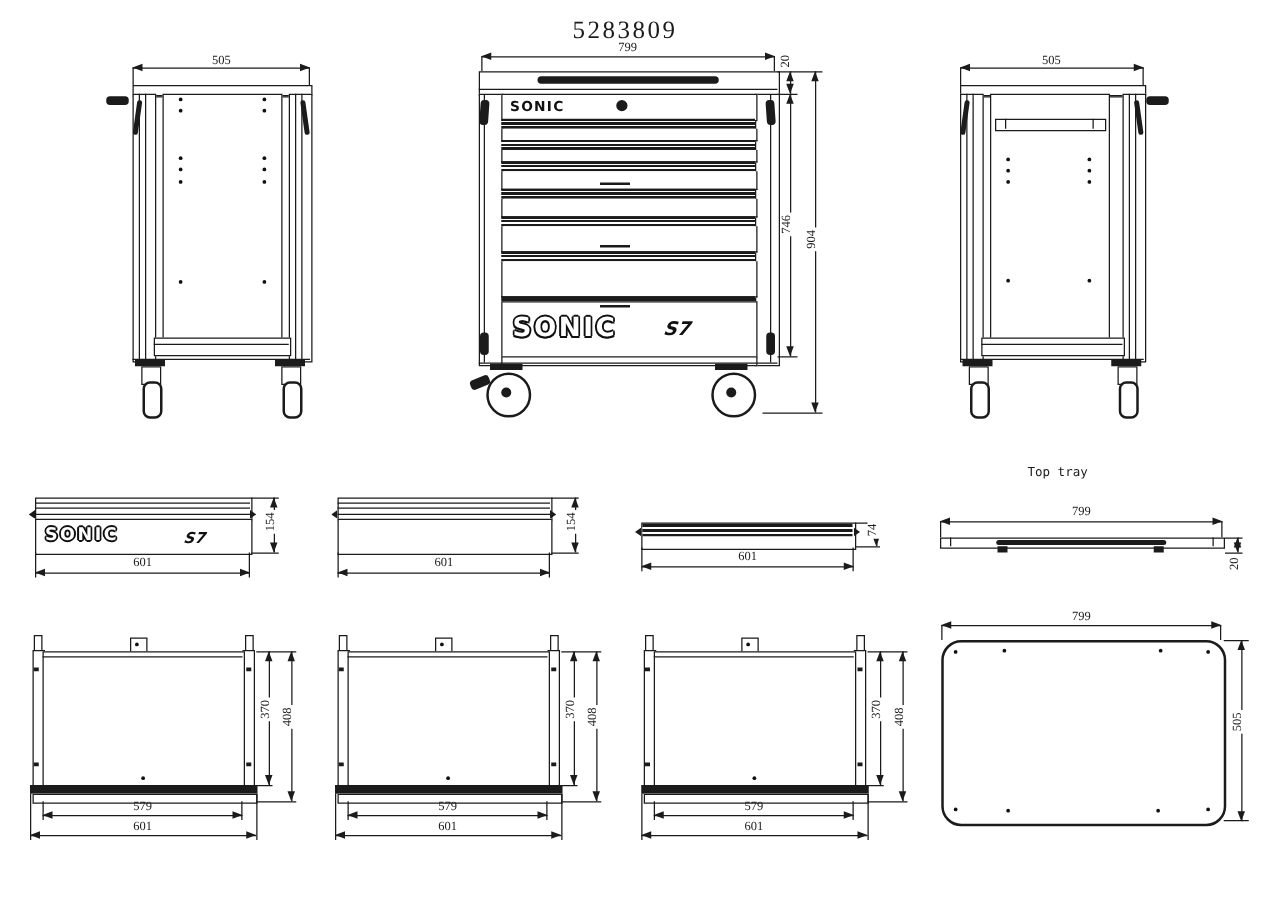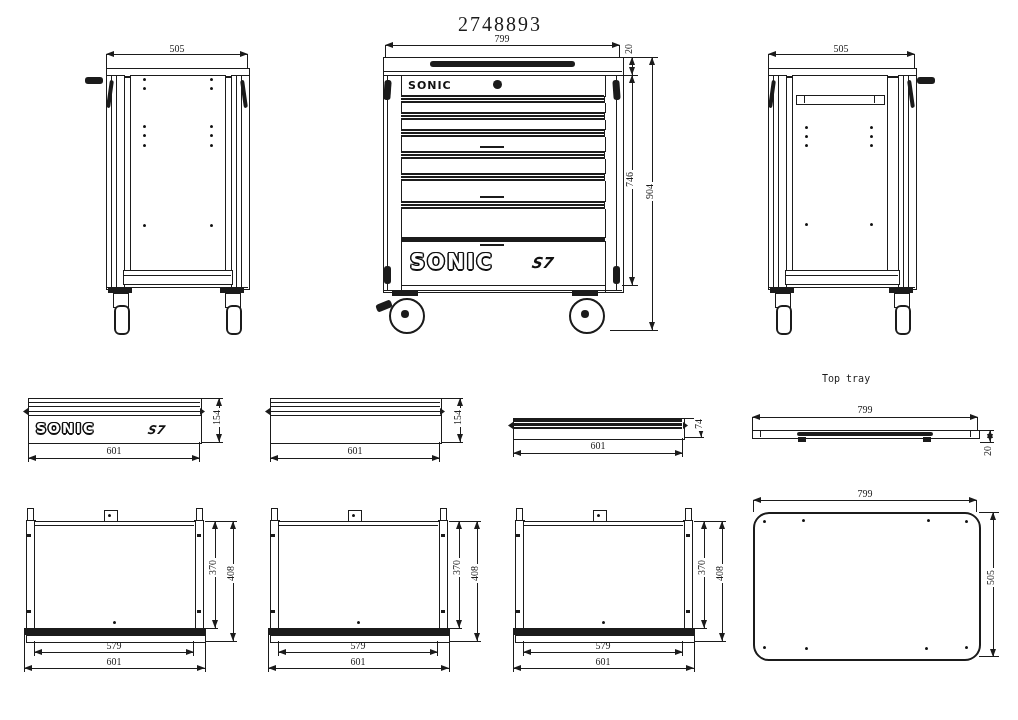--- a/index.html
+++ b/index.html
@@ -40,7 +40,7 @@
 
 <div id="canvas">
 
-  <div class="dt ctr" style="left:500px;top:14px;font-size:20px;letter-spacing:2px">2748893</div>
+  <div class="dt ctr" style="left:500px;top:14px;font-size:20px;letter-spacing:2px">5283809</div>
 
   <div class="v" style="left:80px;top:44px;width:190px;height:300px">
     <div class="dt ctr" style="left:97px;top:0">505</div>

